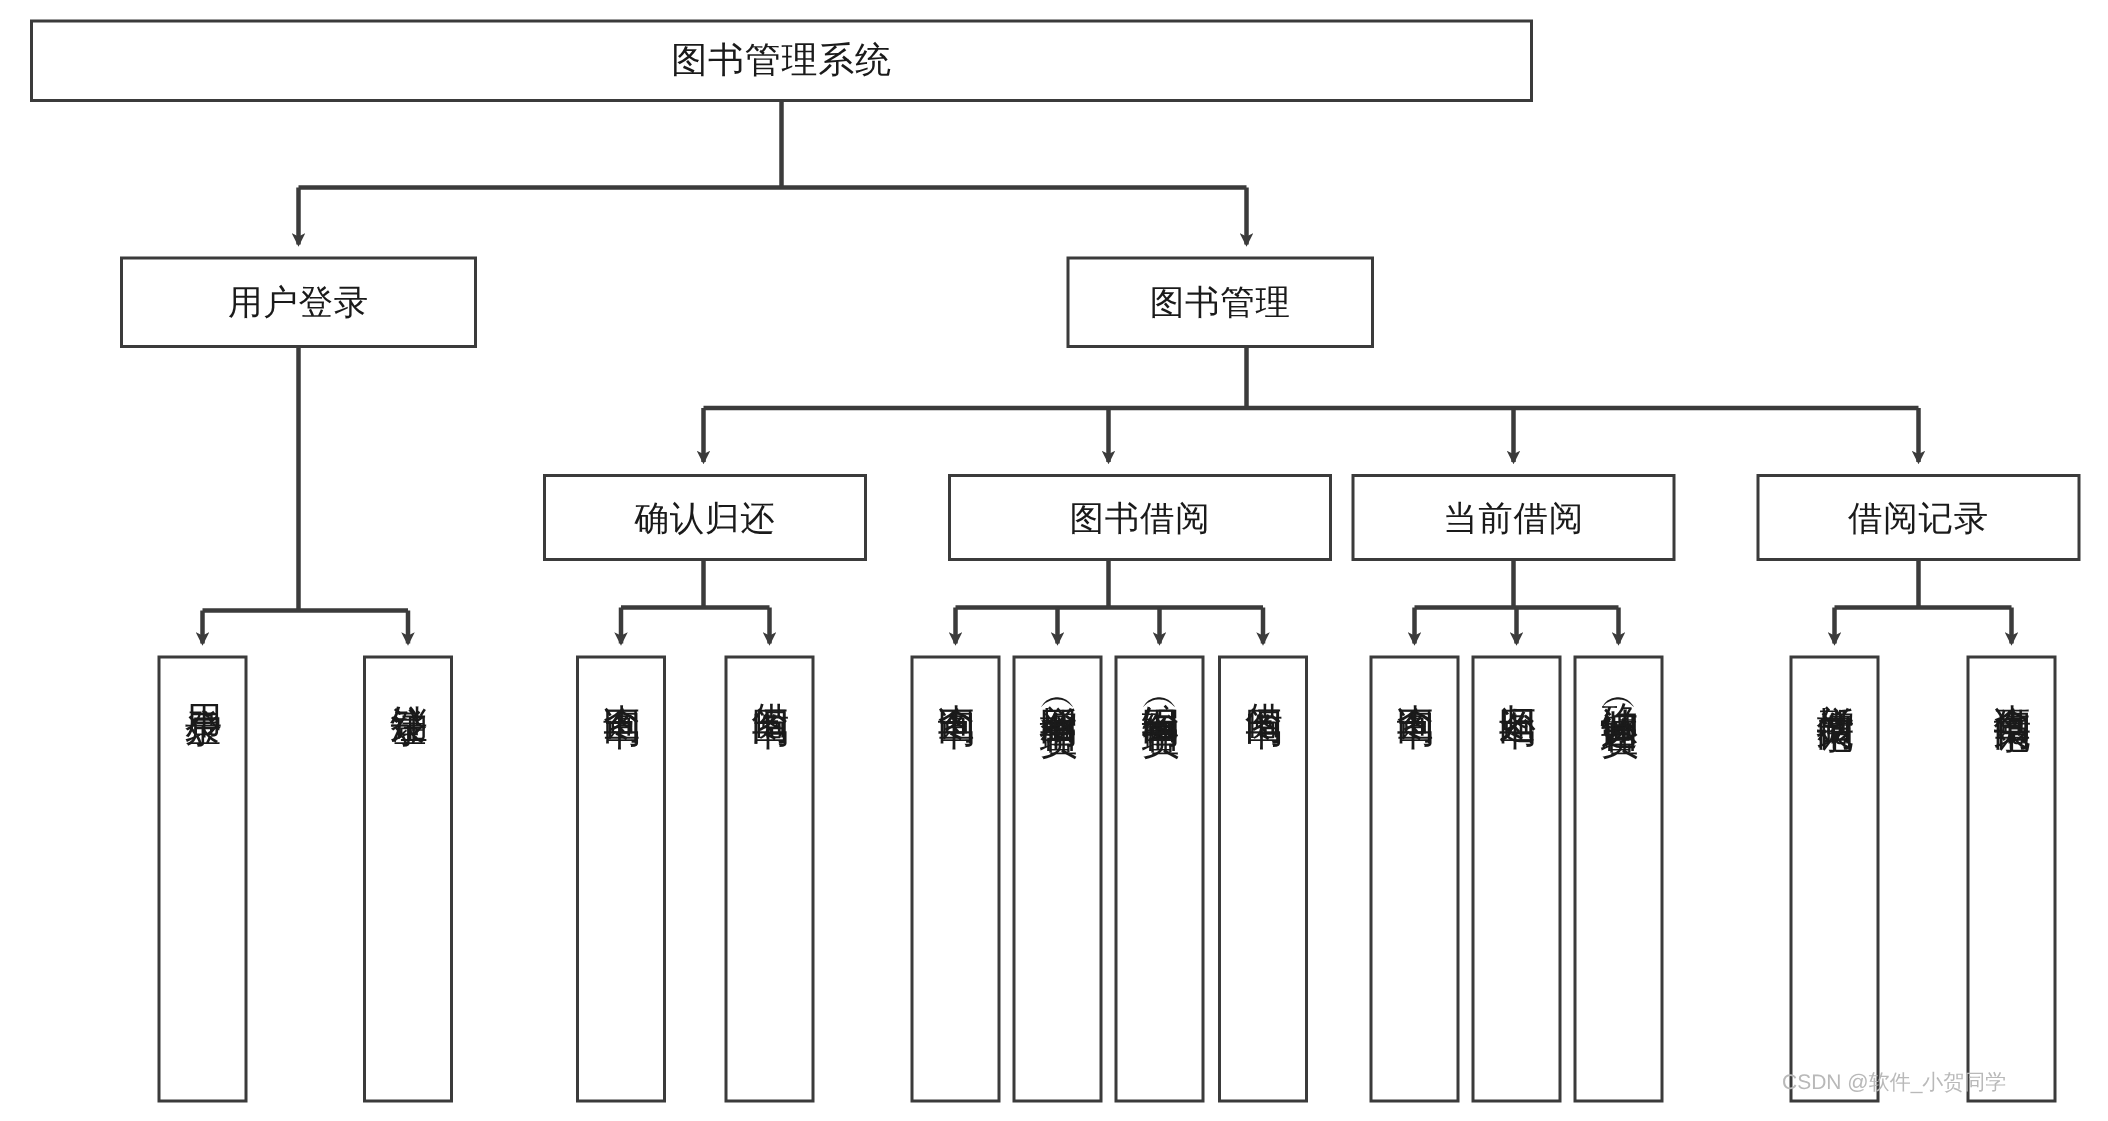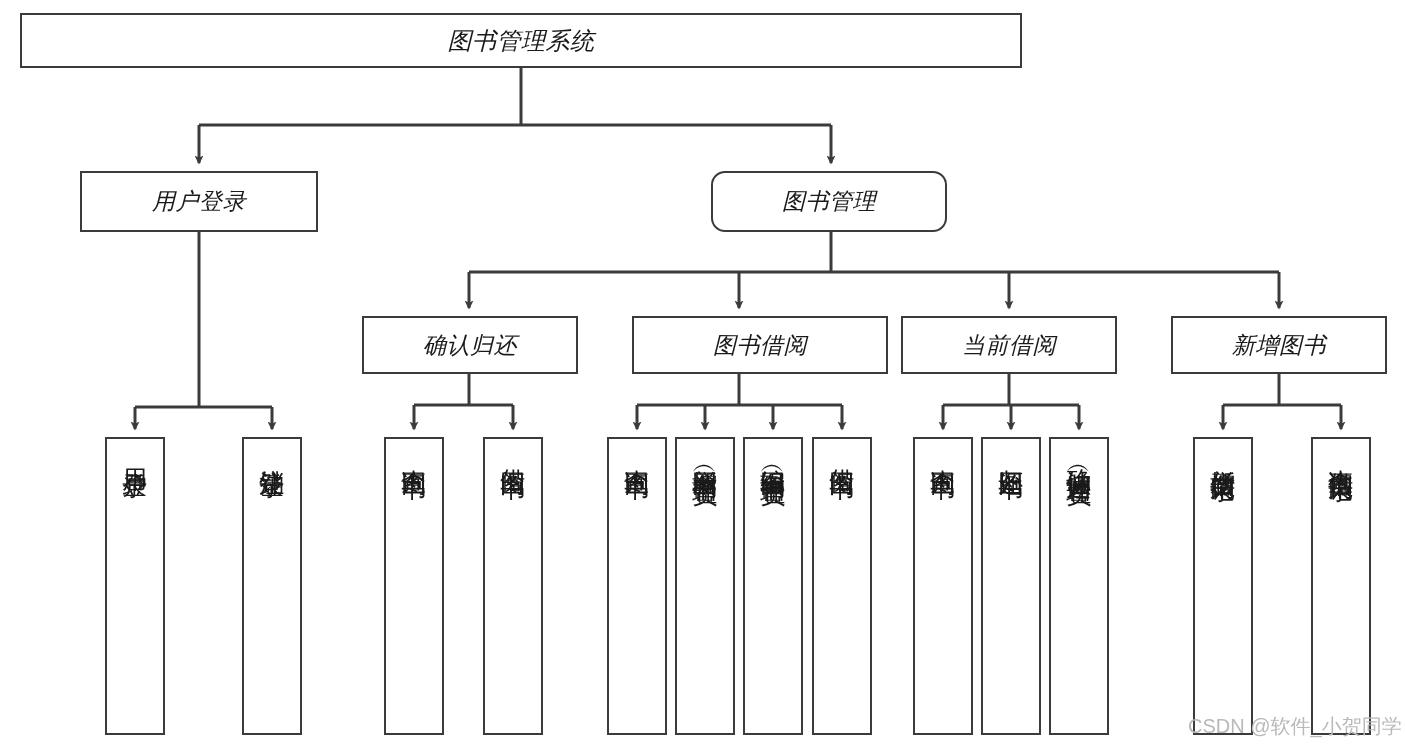--- a/index.html
+++ b/index.html
@@ -47,7 +47,6 @@
   .node.horiz .node-label {
     font-size: 23px;
     letter-spacing: 0.5px;
-    font-style: italic;
   }
   #node-root.node .node-label {
     font-size: 24px;

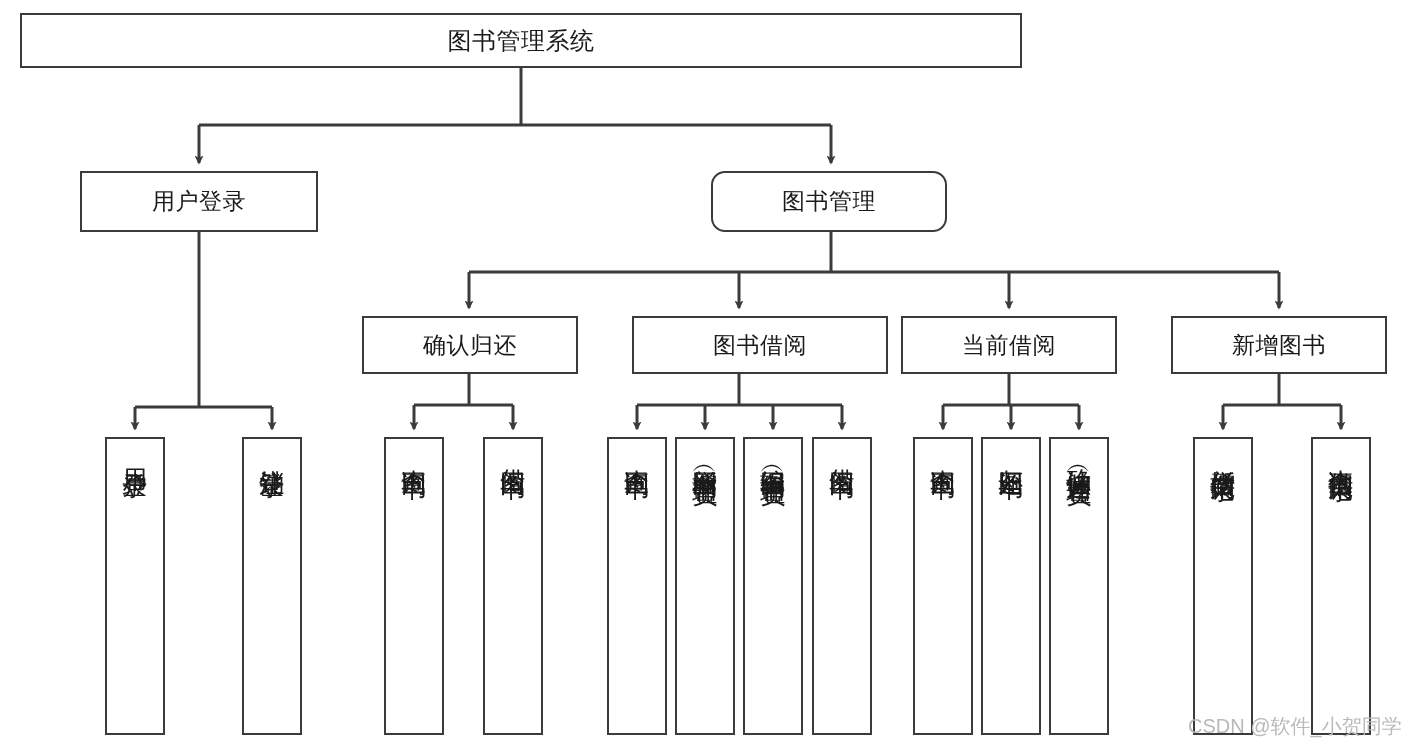--- a/index.html
+++ b/index.html
@@ -139,7 +139,7 @@
   <div class="node horiz" style="left:80px; top:171px; width:238px; height:61px;">
     <span class="node-label">用户登录</span>
   </div>
-  <div class="node horiz" style="left:711px; top:171px; width:236px; height:61px;border-radius:14px;">
+  <div class="node horiz" style="left:711px; top:171px; width:205px; height:61px;">
     <span class="node-label">图书管理</span>
   </div>
 

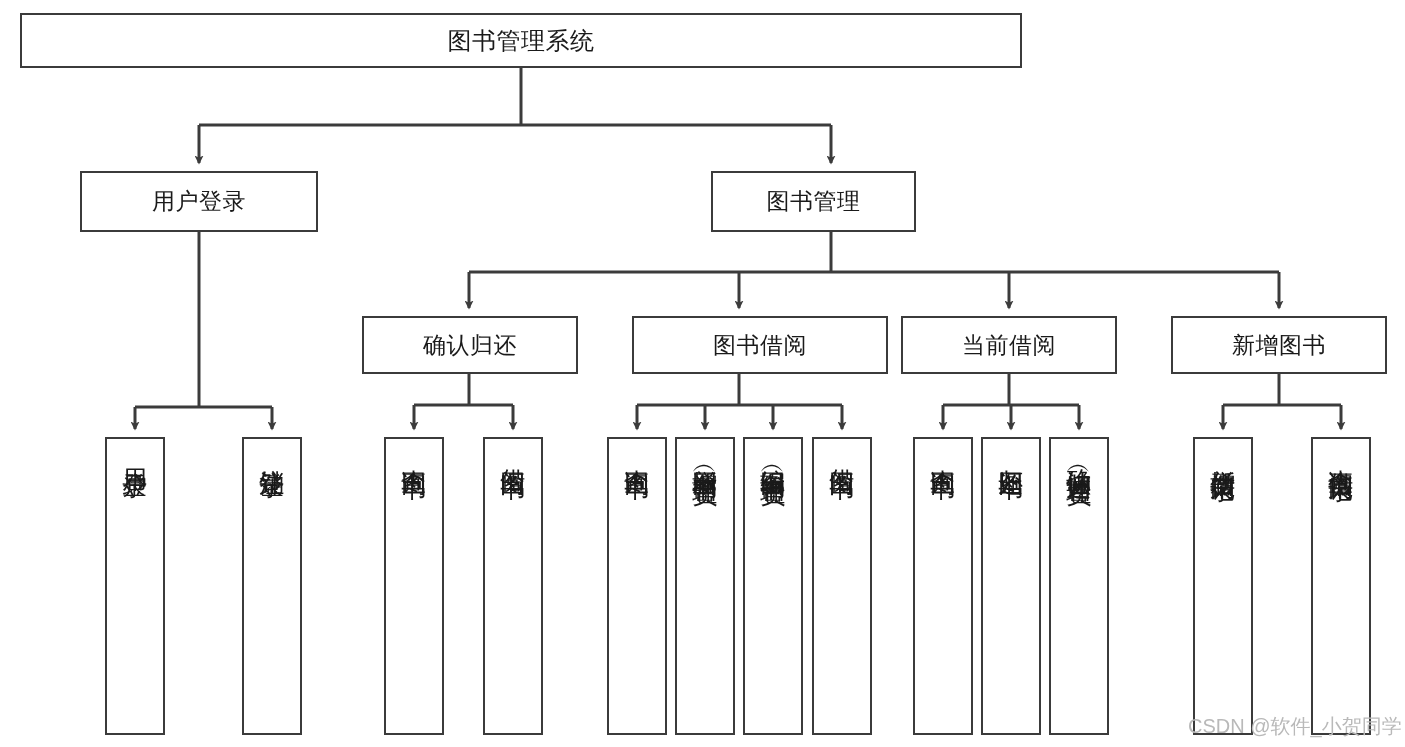--- a/index.html
+++ b/index.html
@@ -153,7 +153,7 @@
     <span class="node-label">当前借阅</span>
   </div>
   <div class="node horiz" style="left:1171px; top:316px; width:216px; height:58px;">
-    <span class="node-label">新增图书</span>
+    <span class="node-label">借阅记录</span>
   </div>
 
   <div class="node vert" style="left:105px; top:437px; width:60px; height:298px;">

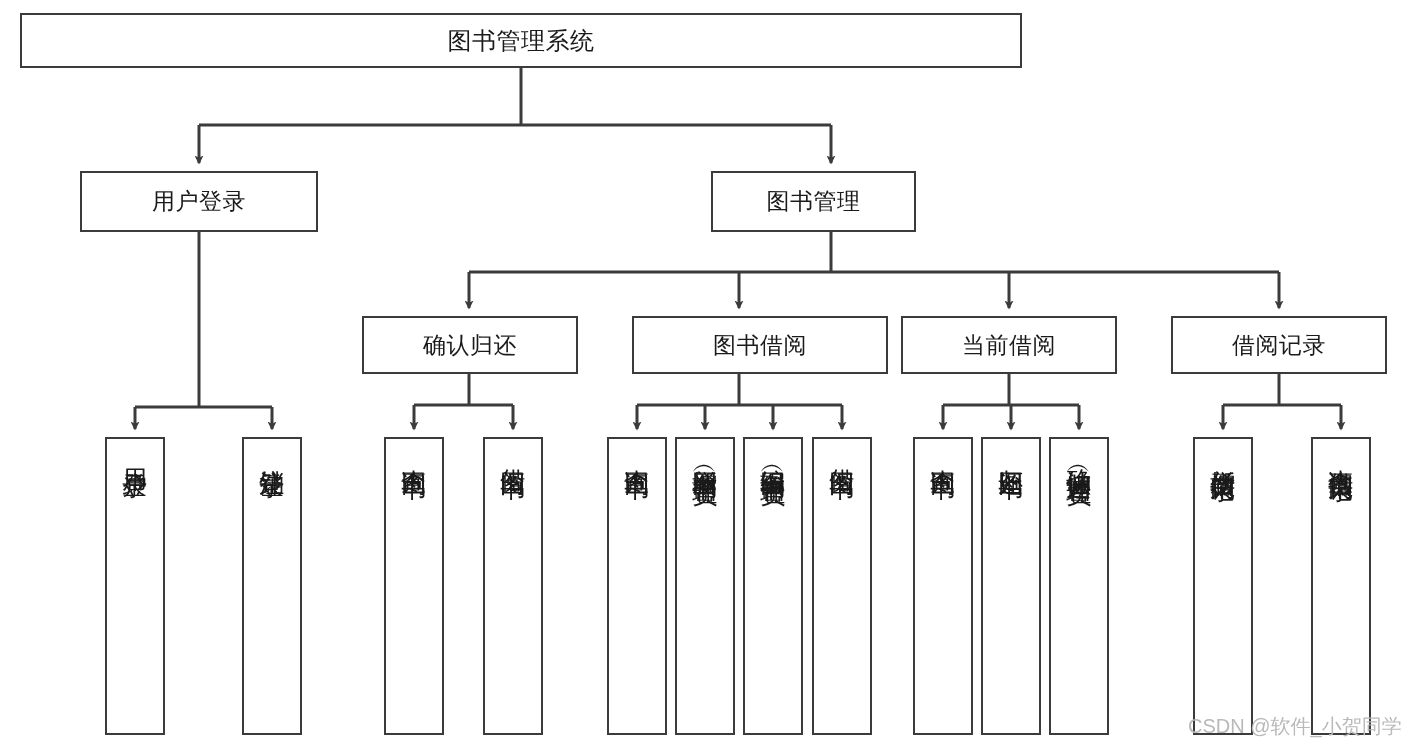--- a/index.html
+++ b/index.html
@@ -70,7 +70,7 @@
     position: absolute;
     left: 1188px;
     top: 713px;
-    font-size: 20px;
+    font-size: 14px;
     color: #b9b9b9;
     white-space: nowrap;
     z-index: 5;

